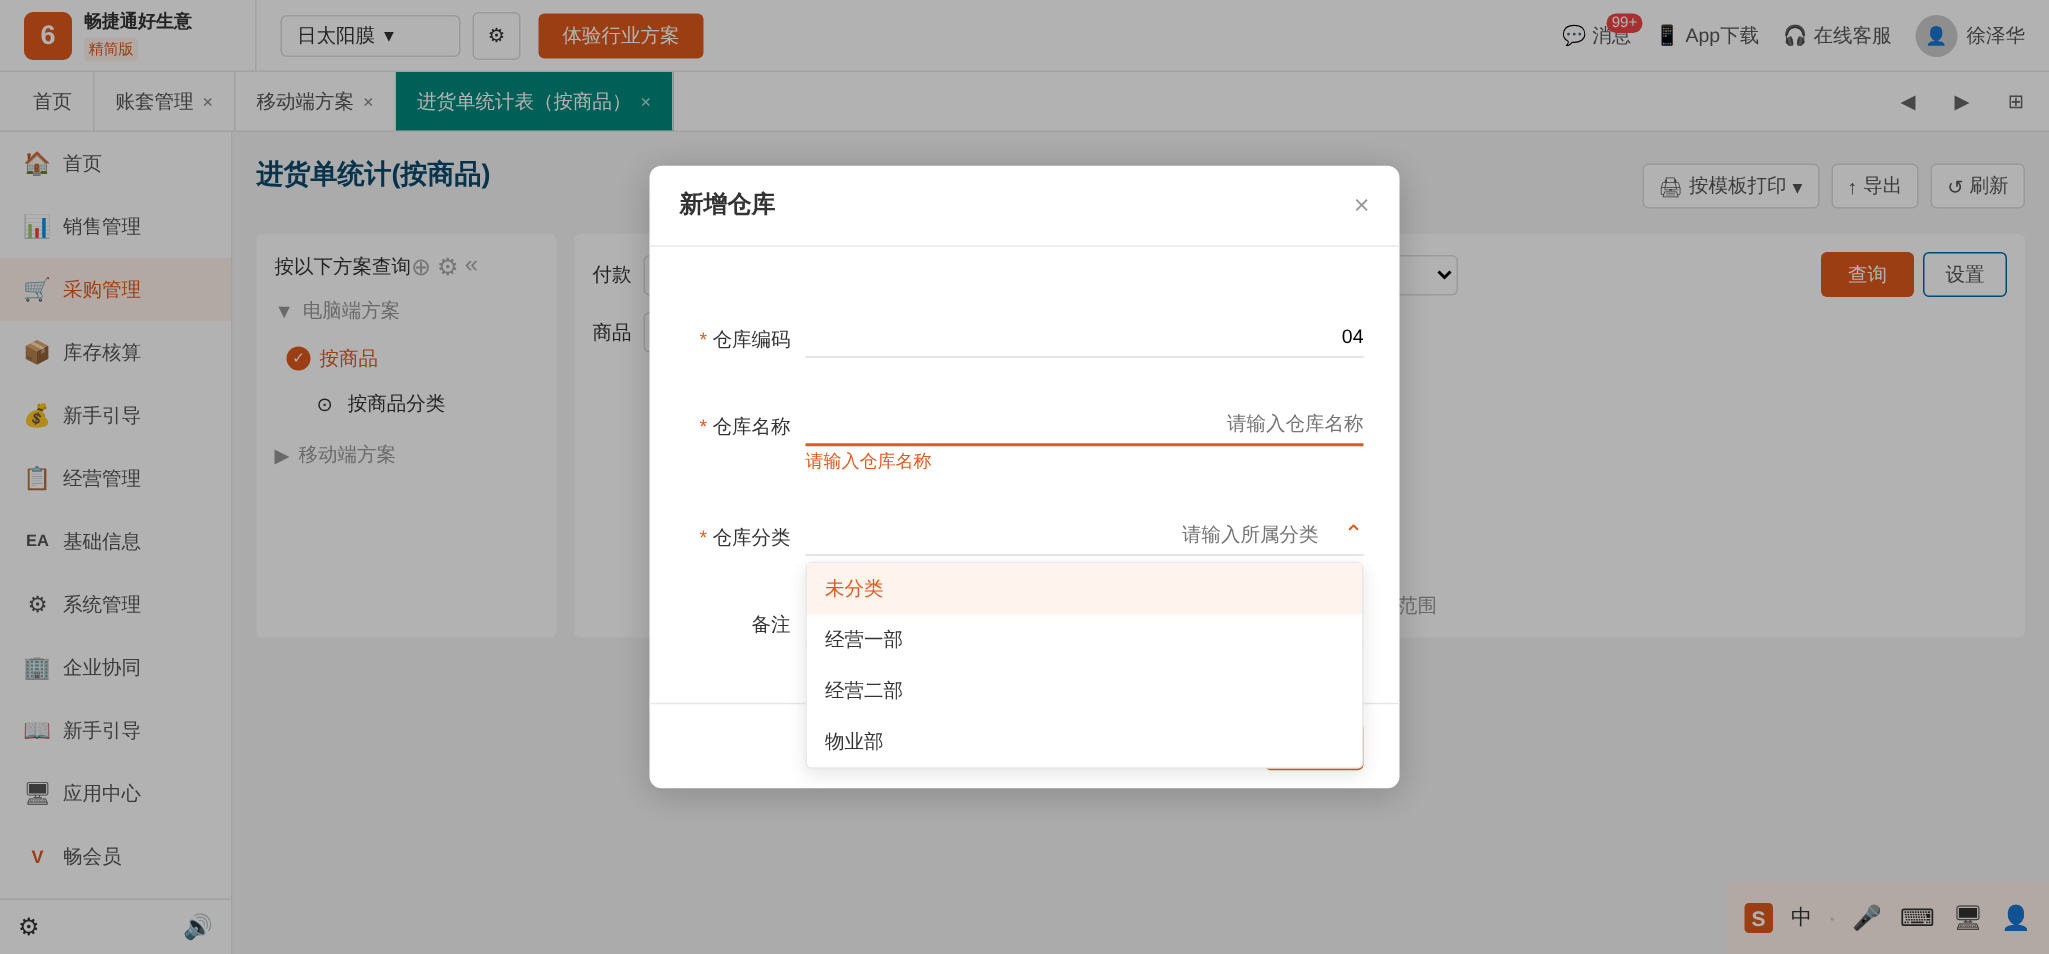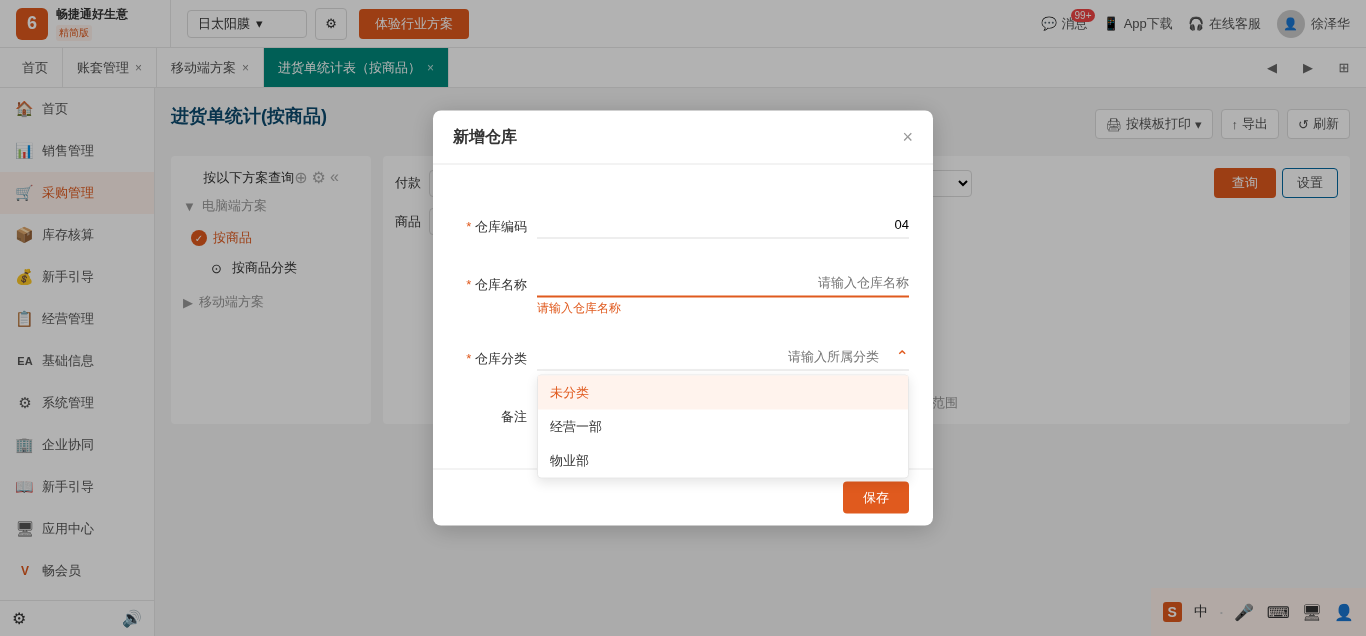--- a/index.html
+++ b/index.html
@@ -309,7 +309,7 @@
     <div class="content-split">
 
       <div class="filter-panel">
-        <div style="display:flex;align-items:center;justify-content:center;margin-bottom:10px;">
+        <div style="display:flex;align-items:center;justify-content:flex-start;margin-bottom:10px;">
           <span style="font-size:13px;color:#333;">按以下方案查询</span>
           <div style="display:flex;gap:4px;">
             <span style="cursor:pointer;color:#aaa;font-size:16px;">⊕</span>

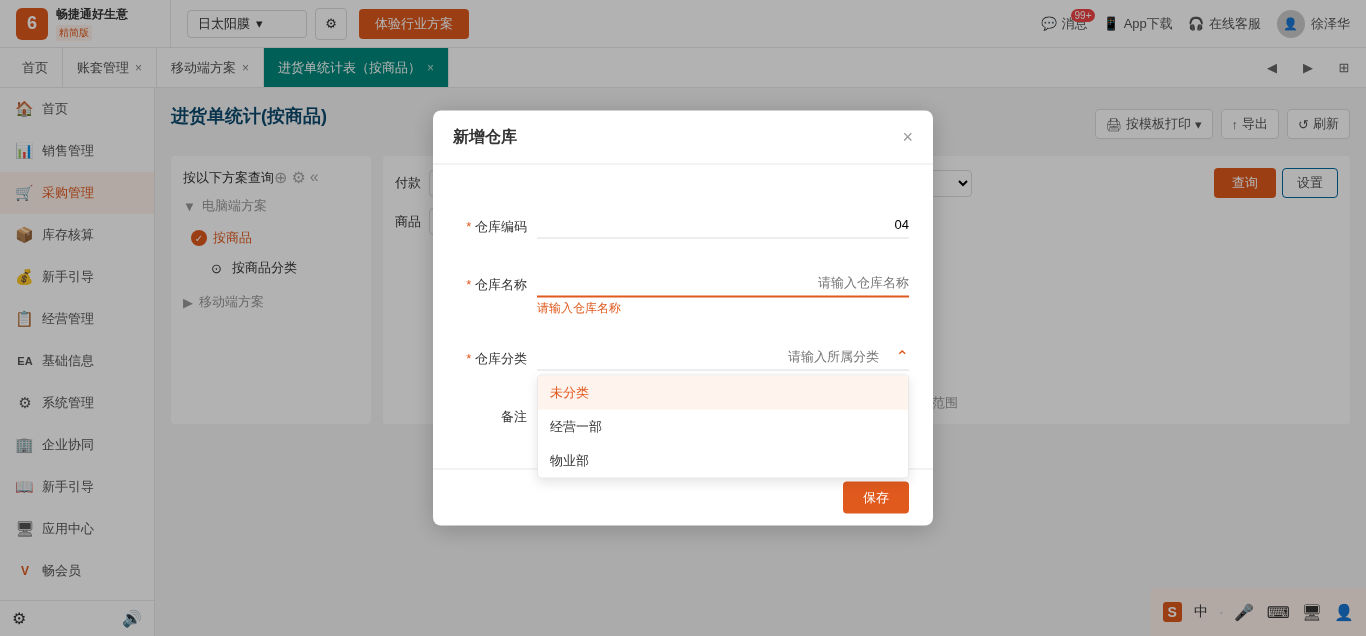--- a/index.html
+++ b/index.html
@@ -437,6 +437,7 @@
         <div class="dropdown-list">
           <div class="dropdown-item selected">未分类</div>
           <div class="dropdown-item">经营一部</div>
+          <div class="dropdown-item">经营二部</div>
           <div class="dropdown-item">物业部</div>
         </div>
       </div>

